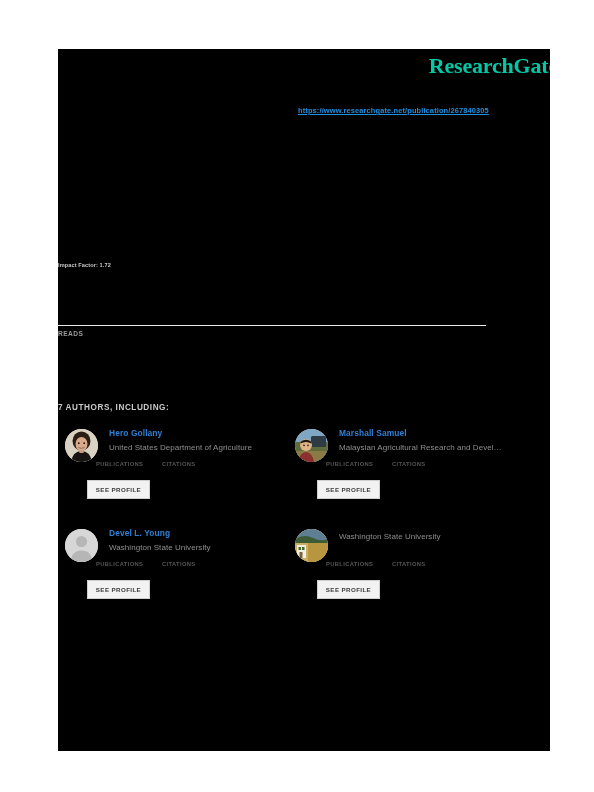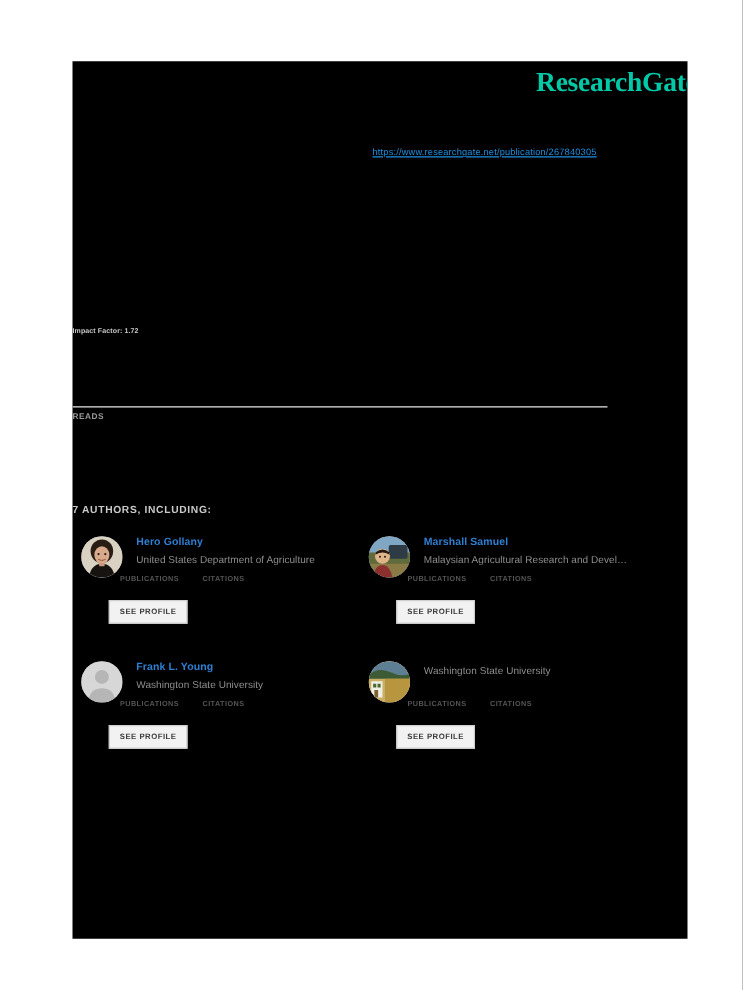--- a/index.html
+++ b/index.html
@@ -46,11 +46,10 @@
     left: 240px;
     top: 57px;
     font-size: 7.4px;
-    font-weight: normal;
+    font-weight: bold;
     letter-spacing: 0.15px;
     color: #1f8fe0;
     white-space: nowrap;
-    margin-top: 11px;
   }
 
   

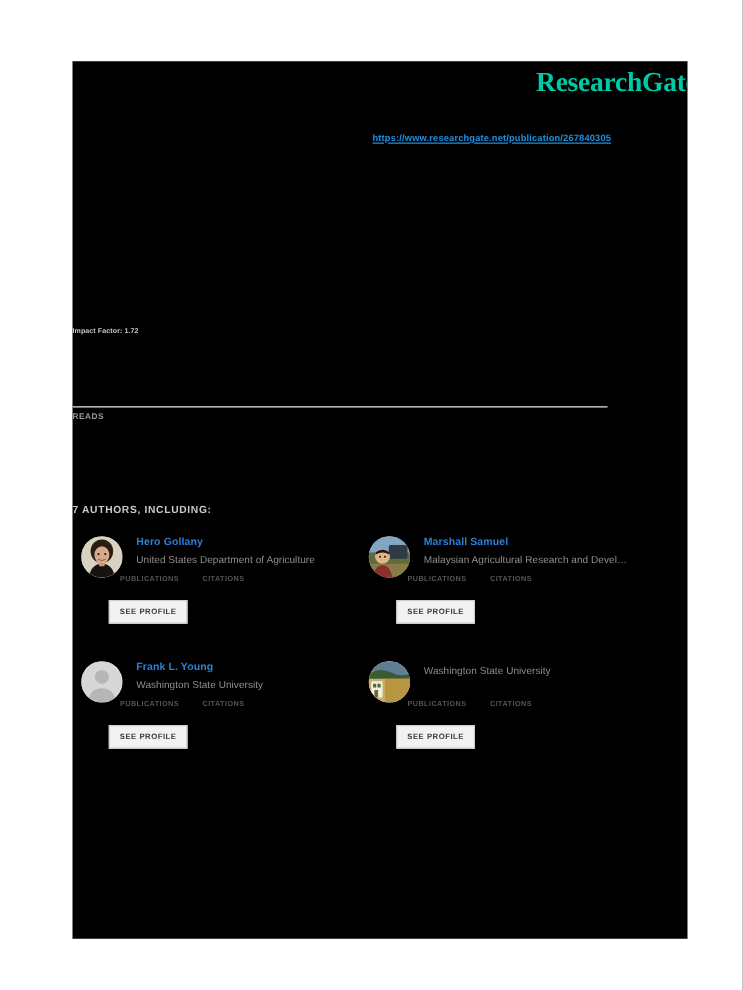--- a/index.html
+++ b/index.html
@@ -299,7 +299,7 @@
           </svg>
         </div>
         <div class="author-body">
-          <span class="author-name">Frank L. Young</span>
+          <span class="author-name">Devel L. Young</span>
           <span class="author-affil">Washington State University</span>
         </div>
         <div class="author-stats">

